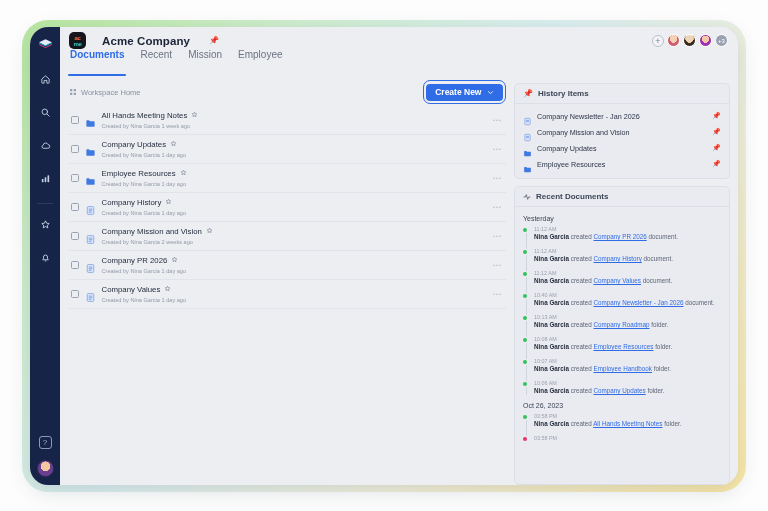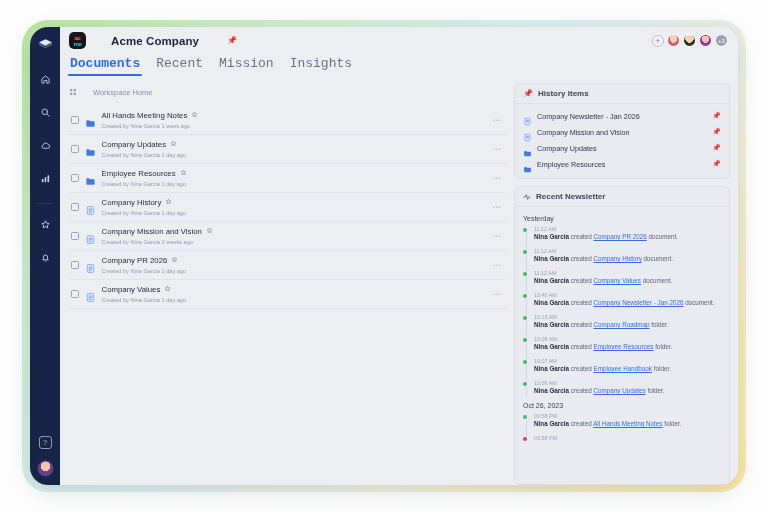--- a/index.html
+++ b/index.html
@@ -61,7 +61,7 @@
   .main { flex: 1; display: flex; flex-direction: column; background: #eceef2; min-width: 0; }
 
   .topbar { height: 27px; display: flex; align-items: center; padding: 0 10px 0 9px; }
-  .brand { display: flex; align-items: center; gap: 25px; }
+  .brand { display: flex; align-items: center; gap: 16px; }
   .brand-logo {
     width: 17px; height: 17px; border-radius: 5px; background: #14161c;
     display: flex; flex-direction: column; align-items: center; justify-content: center;

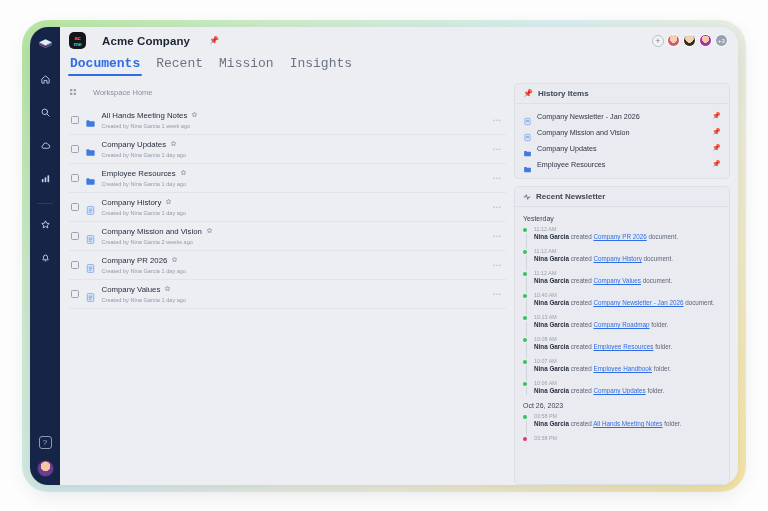--- a/index.html
+++ b/index.html
@@ -86,7 +86,7 @@
   }
 
   .tabs { display: flex; gap: 16px; padding: 0 10px; height: 22px; align-items: flex-end; }
-  .tab { font-size: 13px; color: #6b7384; padding-bottom: 5px; position: relative; font-family: Liberation Mono, monospace; }
+  .tab { font-size: 10px; color: #6b7384; padding-bottom: 16px; position: relative; }
   .tab.active { color: #2f6ce5; font-weight: 600; }
   .tab.active::after { content:""; position:absolute; left:-2px; right:-2px; bottom:0; height:2px; background:#2f6ce5; border-radius:2px; }
 

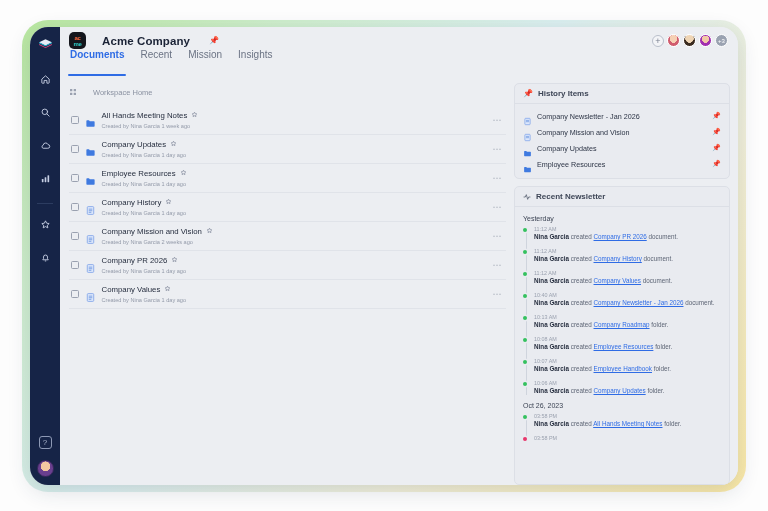--- a/index.html
+++ b/index.html
@@ -225,7 +225,7 @@
         <div class="tab active">Documents</div>
         <div class="tab">Recent</div>
         <div class="tab">Mission</div>
-        <div class="tab">Insights</div>
+        <div class="tab">Employee</div>
       </div>
 
       <div class="content">

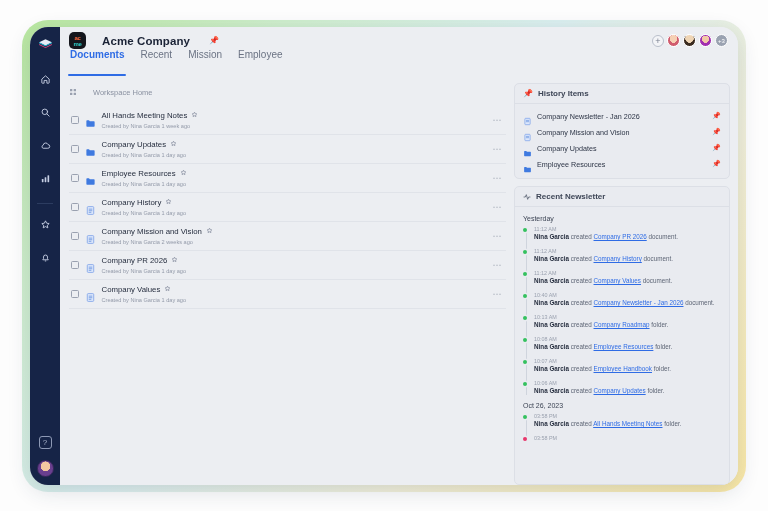--- a/index.html
+++ b/index.html
@@ -95,7 +95,7 @@
   
   .docs { flex: 1; display: flex; flex-direction: column; min-width: 0; }
   .crumbbar { display: flex; align-items: center; height: 18px; }
-  .crumb { display: flex; align-items: center; gap: 16px; font-size: 7.5px; color: #8a91a1; }
+  .crumb { display: flex; align-items: center; gap: 4px; font-size: 7.5px; color: #8a91a1; }
   .create-wrap {
     margin-left: auto; border: 1.4px solid #2f6ce5; border-radius: 7px; padding: 2.5px;
   }

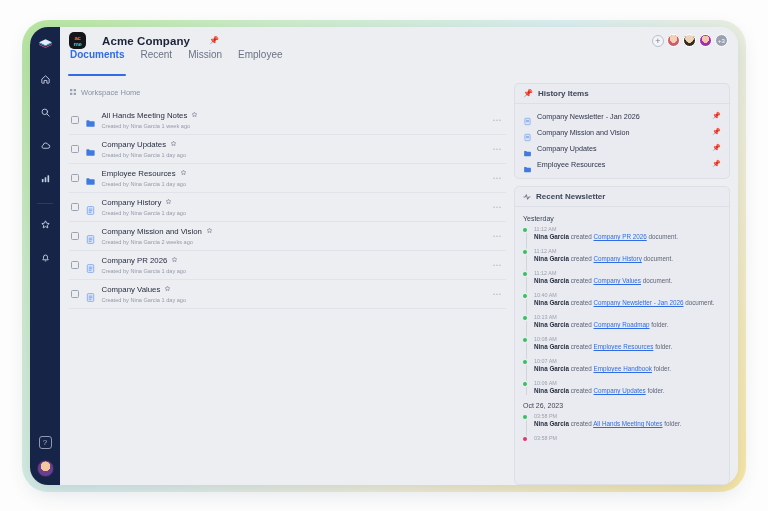--- a/index.html
+++ b/index.html
@@ -241,6 +241,14 @@
                 </svg>
               <span>Workspace Home</span>
             </div>
+            <div class="create-wrap">
+              <div class="create-btn">
+                <span>Create New</span>
+                <svg width="7" height="7" viewBox="0 0 24 24" fill="none" stroke="#fff" stroke-width="3" stroke-linecap="round" stroke-linejoin="round">
+                    <path d="M5 9l7 7 7-7"></path>
+                  </svg>
+              </div>
+            </div>
           </div>
 
           <div class="doc-list" id="doc-list">

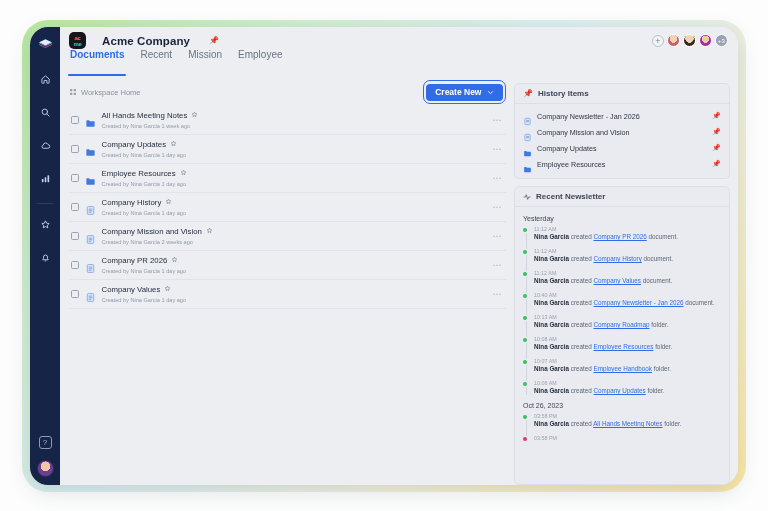--- a/index.html
+++ b/index.html
@@ -417,7 +417,7 @@
               <svg width="8" height="8" viewBox="0 0 24 24" fill="none" stroke="#5d6575" stroke-width="2.5" stroke-linecap="round" stroke-linejoin="round">
                   <path d="M3 12h4l3-7 4 14 3-7h4"></path>
                 </svg>
-              <span>Recent Newsletter</span>
+              <span>Recent Documents</span>
             </div>
             <div class="acts-body" id="acts-body">
                 <div class="day">Yesterday</div>

